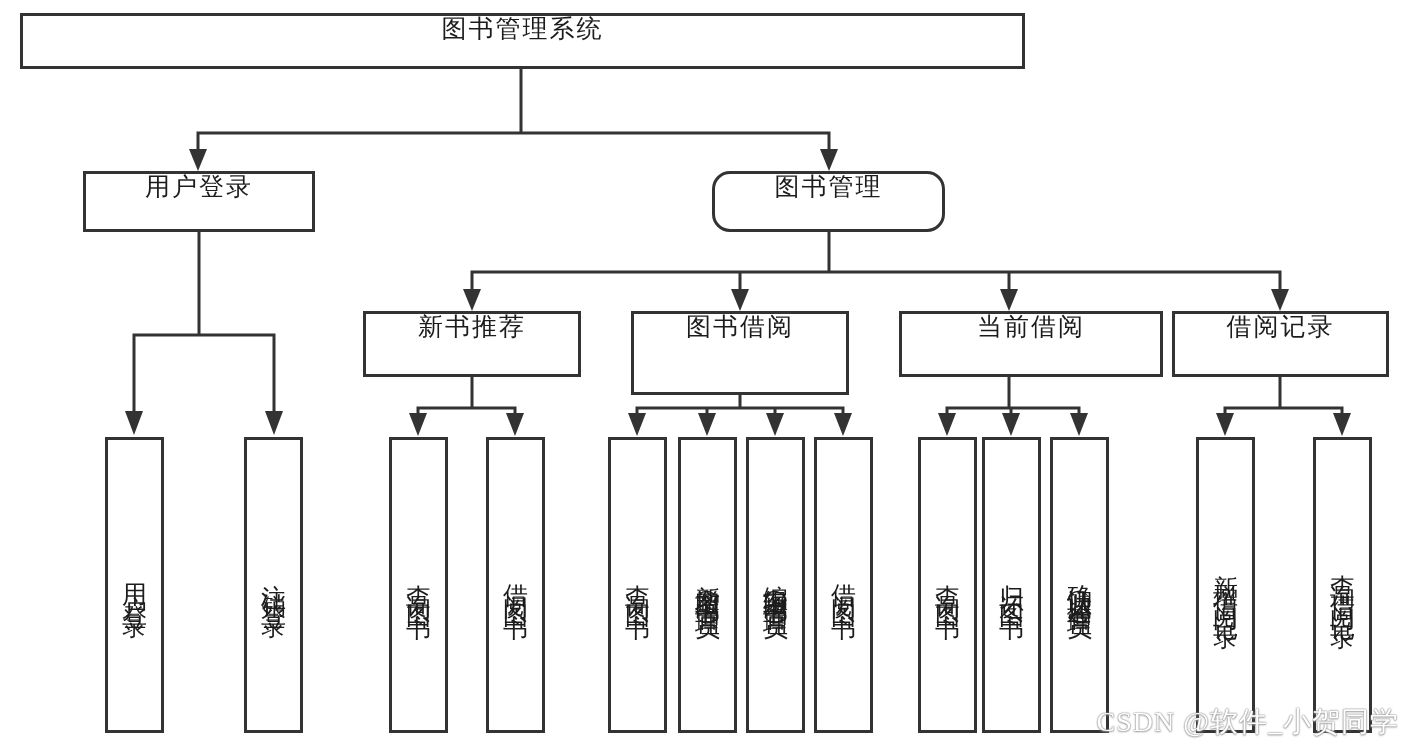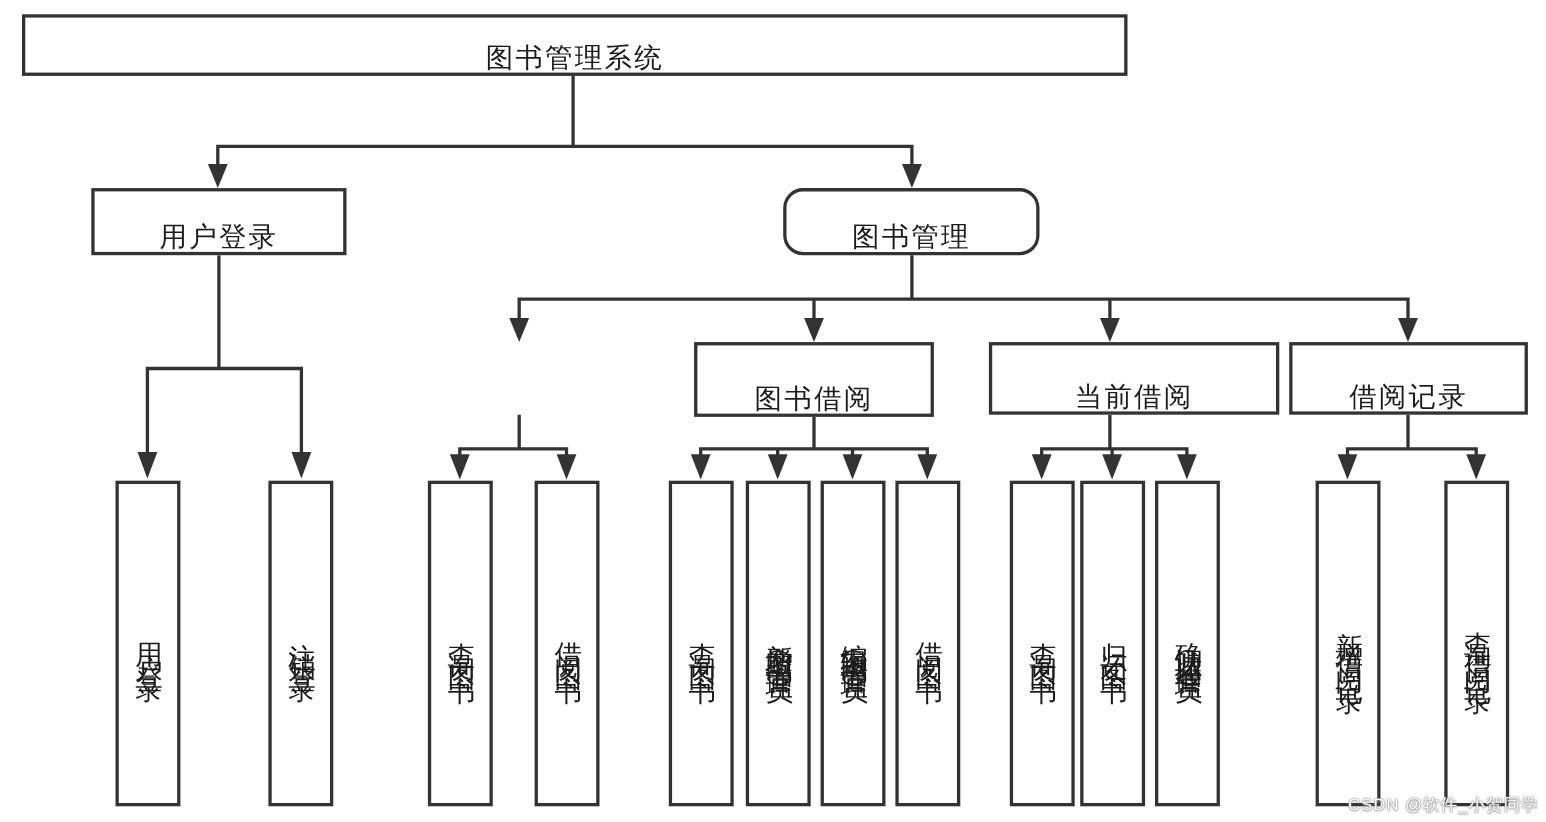--- a/index.html
+++ b/index.html
@@ -22,7 +22,7 @@
     background: #ffffff;
     border: 3px solid #333333;
     display: flex;
-    align-items: flex-end;
+    align-items: flex-start;
     justify-content: center;
     color: #1c1c1c;
     font-size: 25px;

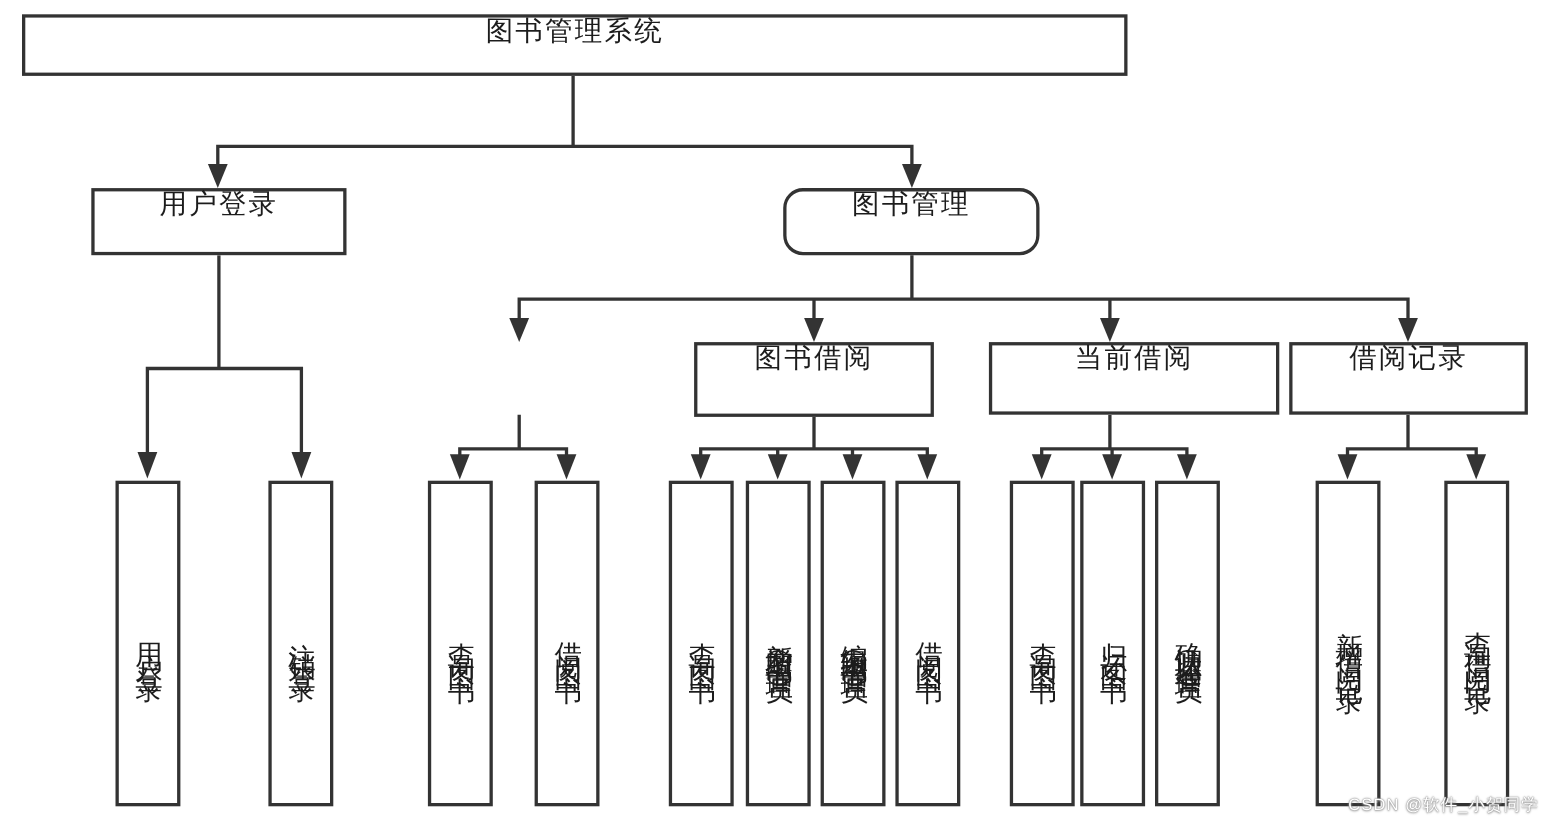--- a/index.html
+++ b/index.html
@@ -125,6 +125,9 @@
     <span>图书管理</span>
   </div>
 
+  <div class="node" style="left:363px; top:311px; width:218px; height:66px;">
+    <span>新书推荐</span>
+  </div>
   <div class="node" style="left:631px; top:311px; width:218px; height:68px;">
     <span>图书借阅</span>
   </div>

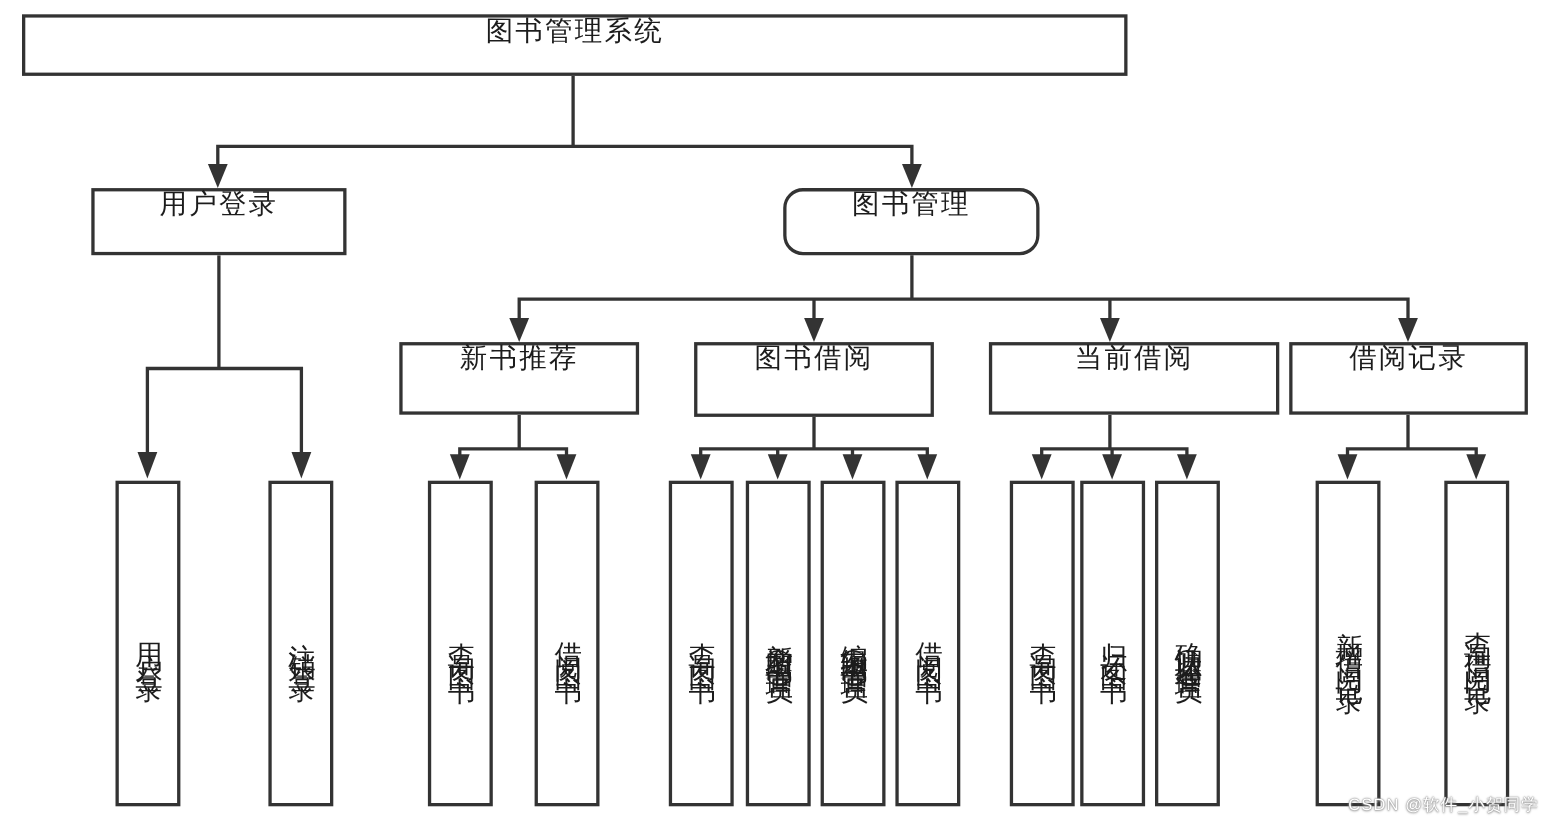--- a/index.html
+++ b/index.html
@@ -128,7 +128,7 @@
   <div class="node" style="left:363px; top:311px; width:218px; height:66px;">
     <span>新书推荐</span>
   </div>
-  <div class="node" style="left:631px; top:311px; width:218px; height:68px;">
+  <div class="node" style="left:631px; top:311px; width:218px; height:84px;">
     <span>图书借阅</span>
   </div>
   <div class="node" style="left:899px; top:311px; width:264px; height:66px;">

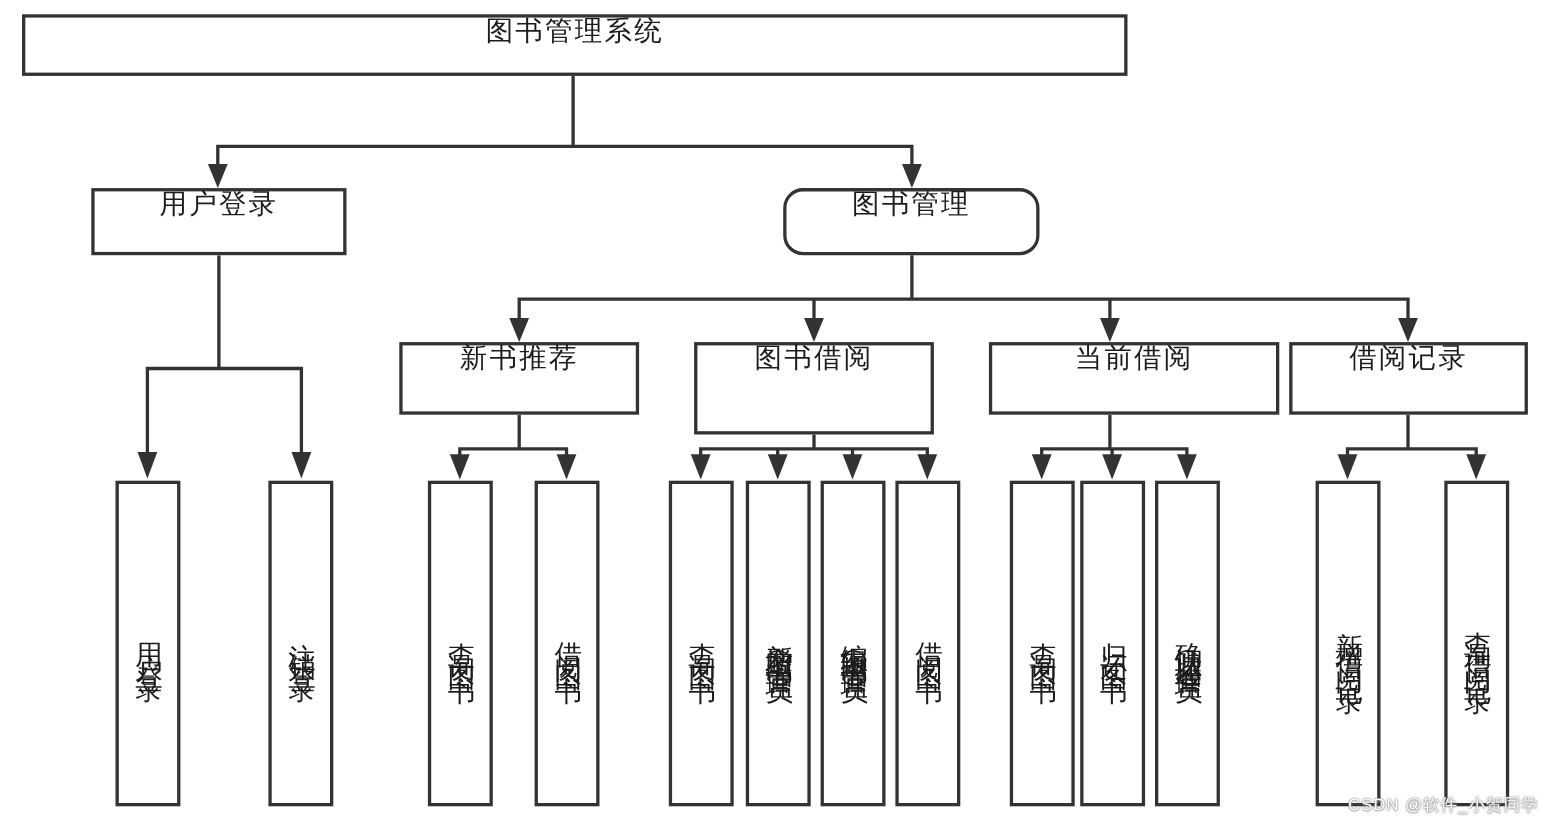--- a/index.html
+++ b/index.html
@@ -54,12 +54,13 @@
     position: absolute;
     right: 6px;
     bottom: 6px;
-    font-size: 15px;
+    font-size: 28px;
     letter-spacing: 1px;
     color: #ffffff;
     text-shadow: 0 0 2px #8f8f8f, 0 1px 2px #a8a8a8, 0 0 1px #777777;
     z-index: 5;
     white-space: nowrap;
+    font-family: Liberation Serif, serif;
   }
 </style>
 </head>

